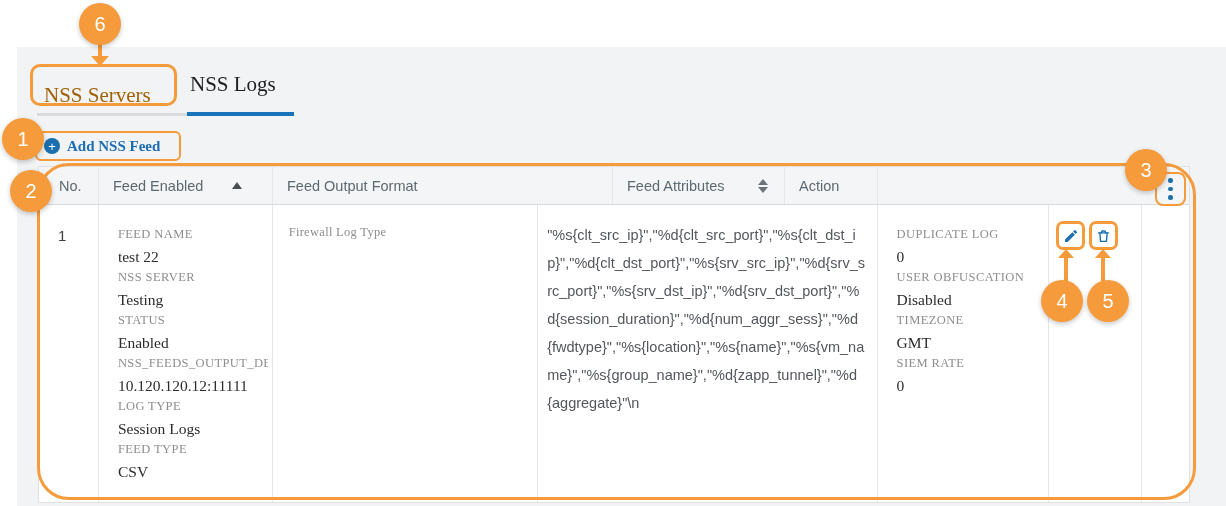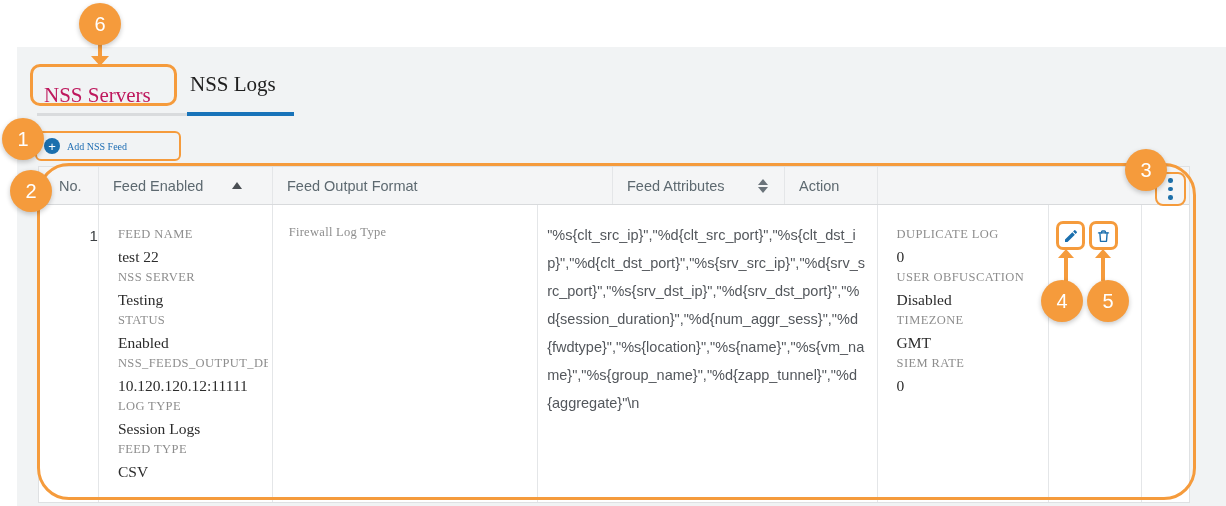--- a/index.html
+++ b/index.html
@@ -11,7 +11,7 @@
   .tab-label { font-family:"Liberation Serif", serif; font-size:21px; }
   .tab-servers-box { position:absolute; left:30px; top:64px; width:147px; height:42px;
         border:3px solid #f59b3c; border-radius:10px; display:flex; align-items:center; padding-left:11px; z-index:12; }
-  .tab-servers-box .tab-label { color:#be185d; cursor:pointer;margin-top:21px; }
+  .tab-servers-box .tab-label { color:#a16207; cursor:pointer;margin-top:21px; }
   .tab-feeds { position:absolute; left:190px; top:72px; color:#1f1f1f; z-index:12; }
   .tab-track-gray { position:absolute; left:37px; top:113px; width:150px; height:3px; background:#d9dbdd; }
   .tab-track-blue { position:absolute; left:187px; top:112px; width:107px; height:4px; background:#1873b9; }

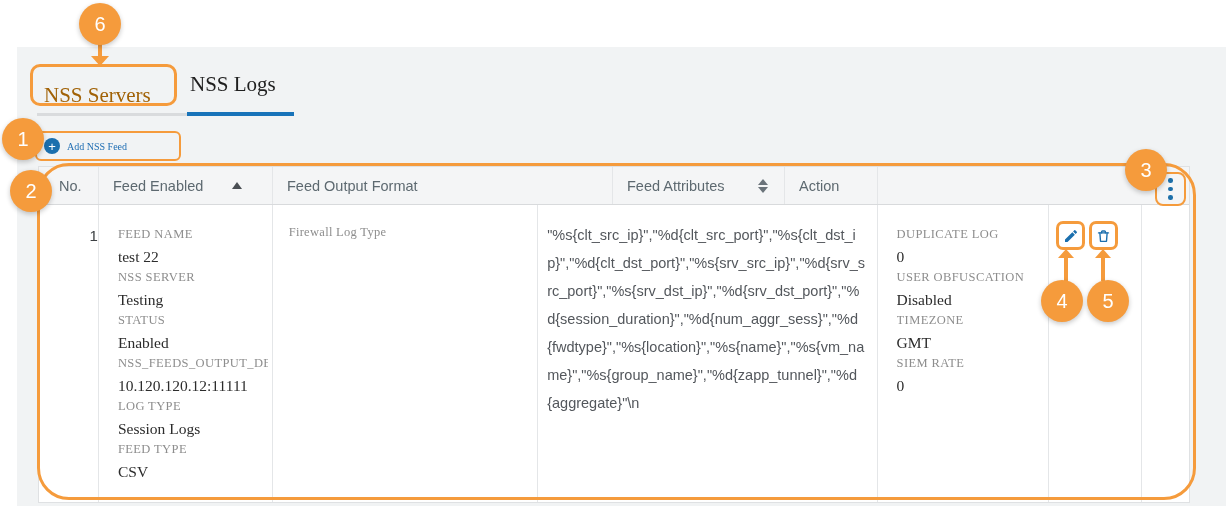--- a/index.html
+++ b/index.html
@@ -21,7 +21,7 @@
        border-radius:6px; display:flex; align-items:center; gap:7px; padding-left:7px; z-index:12; cursor:pointer; }
   .plus-circle { width:16px; height:16px; border-radius:50%; background:#1b6fad; color:#fff; font-size:13px;
        display:flex; align-items:center; justify-content:center; line-height:1; }
-  .add-label { font-family:"Liberation Serif", serif; font-size:10px; color:#1e6db3; }
+  .add-label { font-family:"Liberation Serif", serif; font-size:15px; color:#1e6db3;font-weight:bold; }
 
   
   .table { position:absolute; left:38px; top:166px; width:1152px; height:337px; background:#fff;

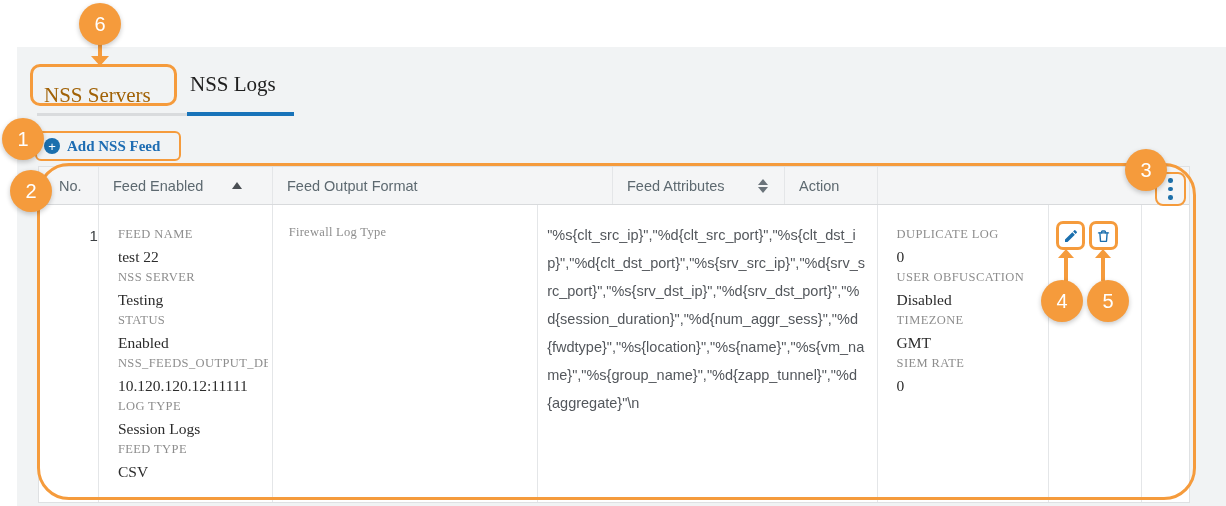--- a/index.html
+++ b/index.html
@@ -28,7 +28,7 @@
        border:1px solid #dfe1e3; z-index:10; }
   .thead { display:flex; height:38px; background:#f4f5f6; border-bottom:1px solid #d8dadc; }
   .tbody { display:flex; height:297px; }
-  .col-no   { width:60px;text-align:right; }
+  .col-no   { width:60px; }
   .col-ov   { width:174px; }
   .col-lf   { width:266px; }
   .col-fo   { width:340px; }

